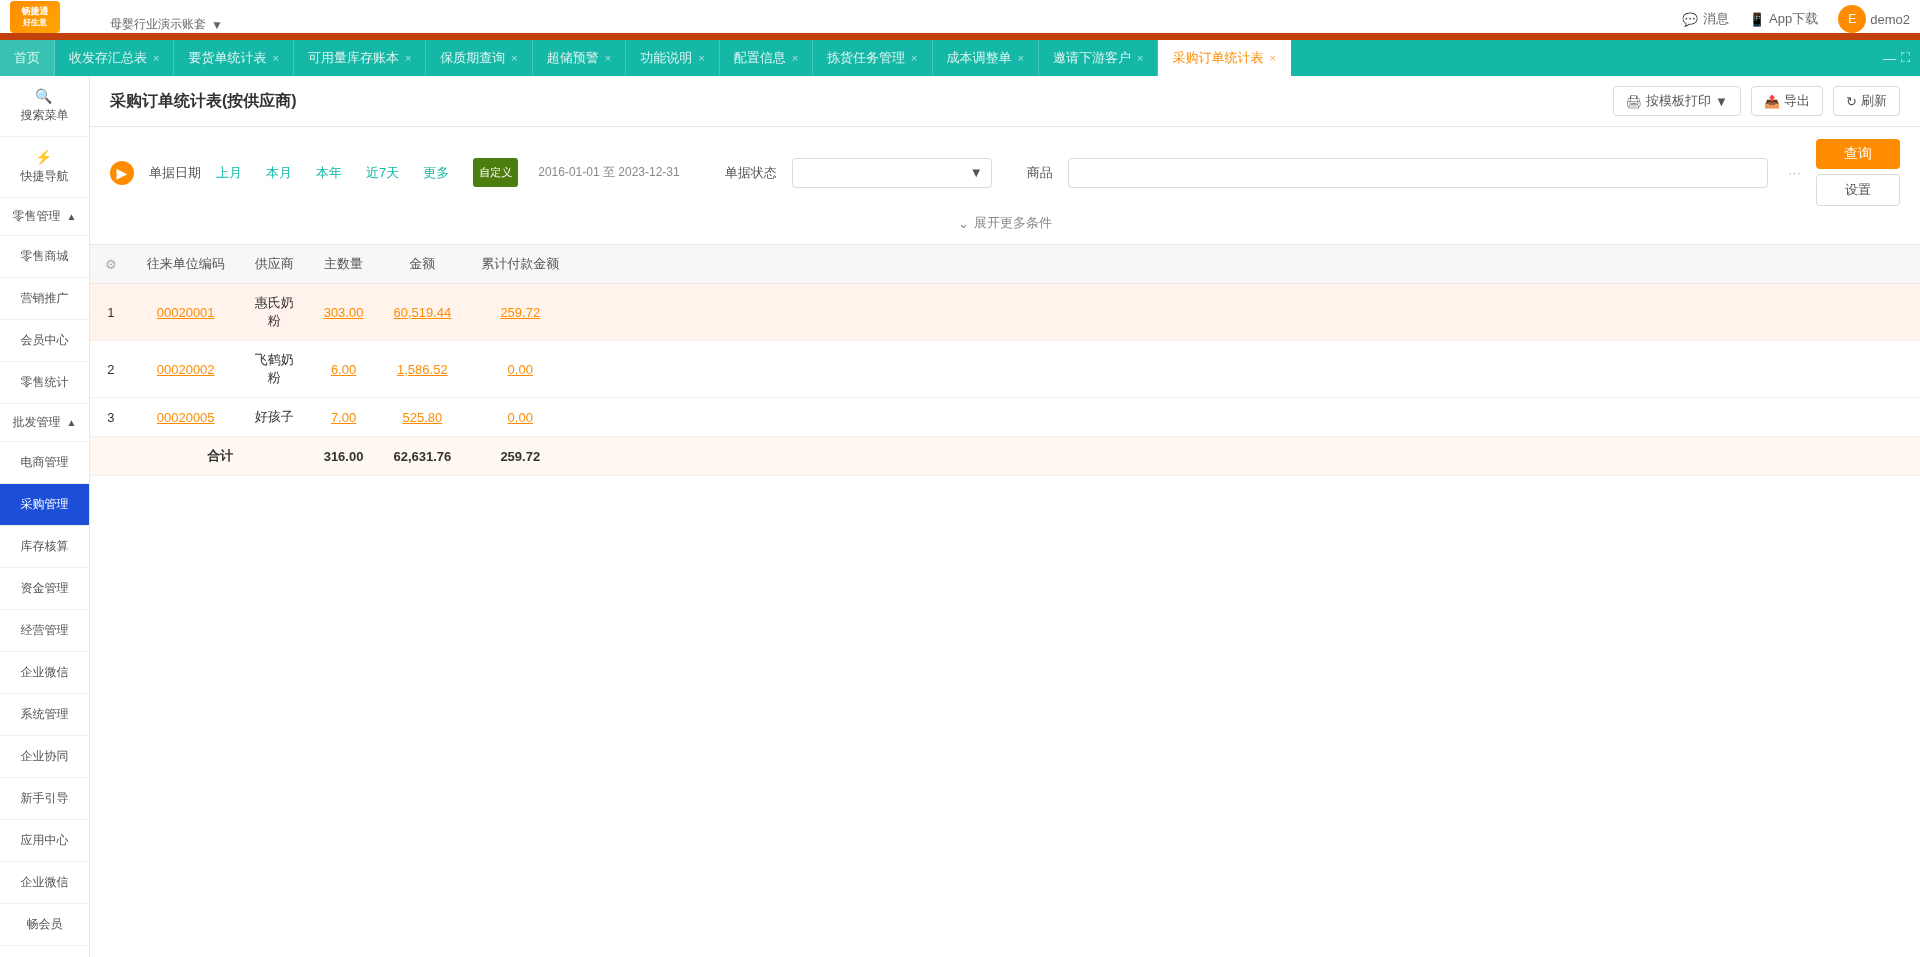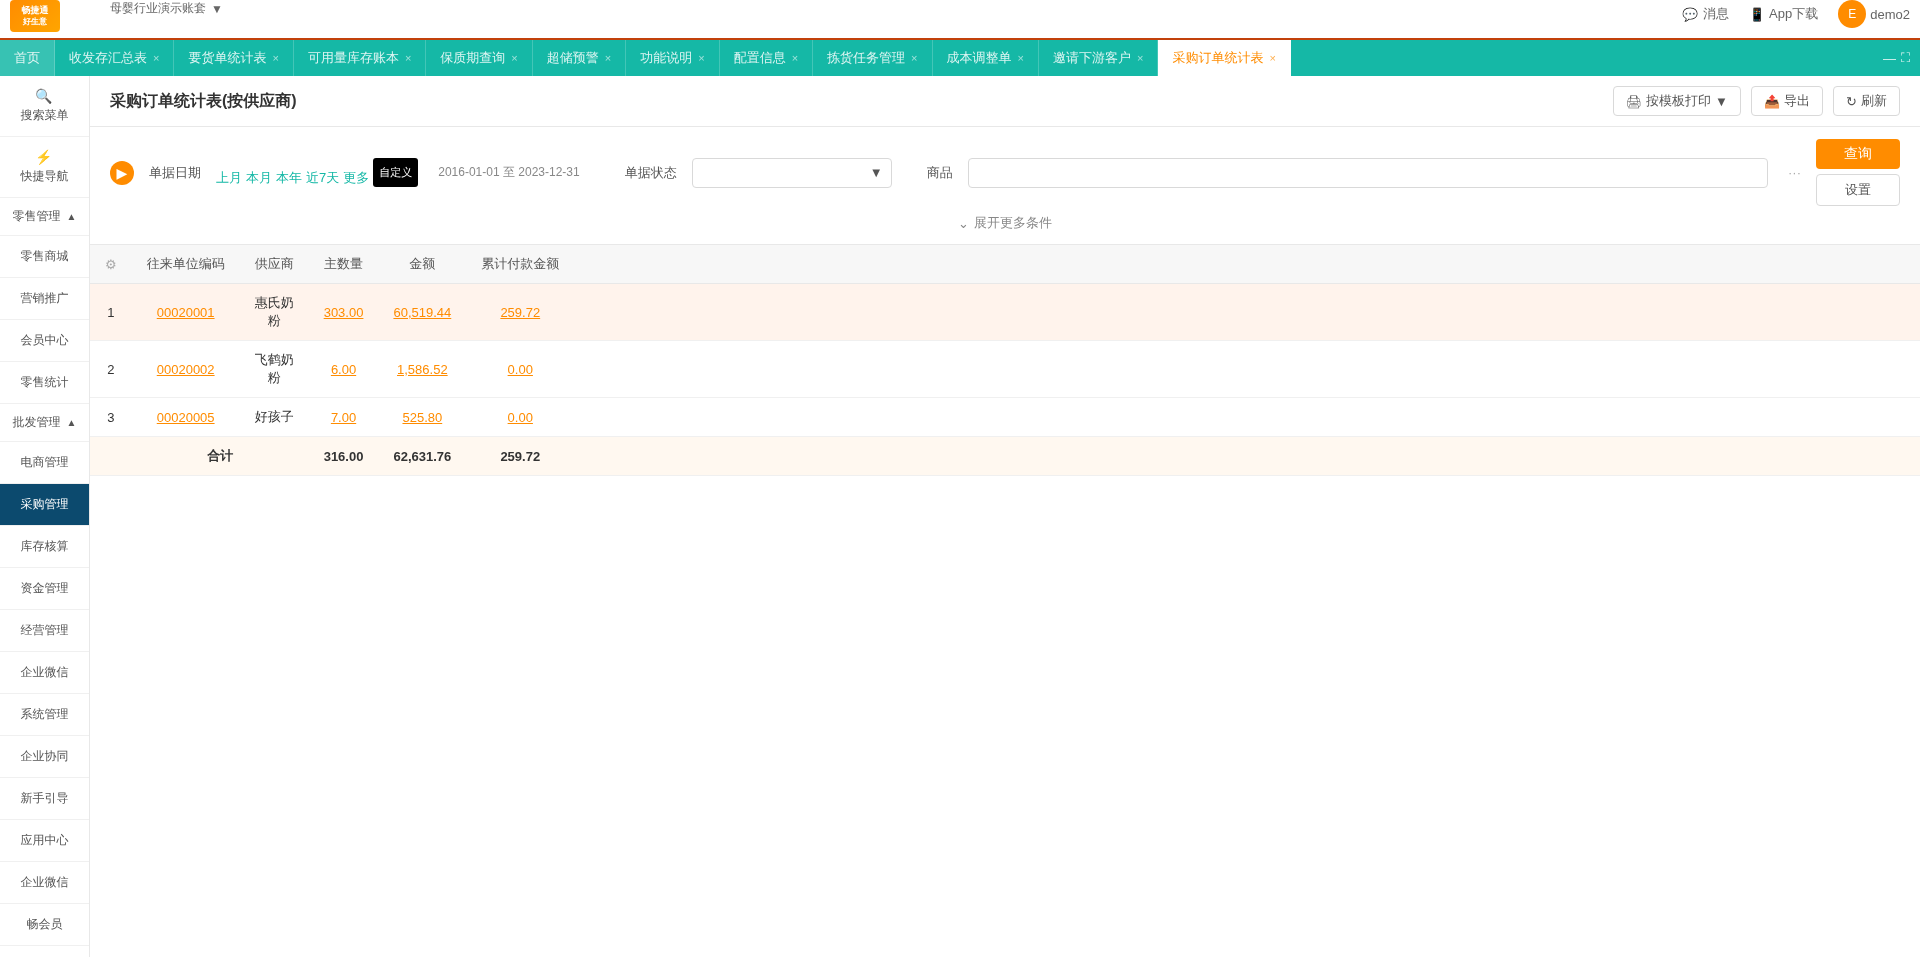--- a/index.html
+++ b/index.html
@@ -6,7 +6,7 @@
     body { font-family: 'Microsoft YaHei', 'PingFang SC', sans-serif; font-size: 13px; background: #f5f5f5; color: #333; width: 1920px; height: 957px; overflow: hidden; }
     
     
-    .top-bar { display: flex; align-items: flex-start; height: 40px; background: #fff; border-bottom: 2px solid #c2410c; padding: 0 10px; }
+    .top-bar { display: flex; align-items: flex-end; height: 40px; background: #fff; border-bottom: 7px solid #c2410c; padding: 0 10px; }
     .logo-area { display: flex; align-items: center; width: 90px; }
     .logo-img { width: 50px; height: 32px; background: linear-gradient(135deg, #ff8c00, #ffa500); border-radius: 4px; display: flex; align-items: center; justify-content: center; font-size: 10px; color: white; font-weight: bold; }
     .workspace-selector { flex: 1; display: flex; align-items: center; margin-left: 10px; color: #666; font-size: 12px; cursor: pointer; }

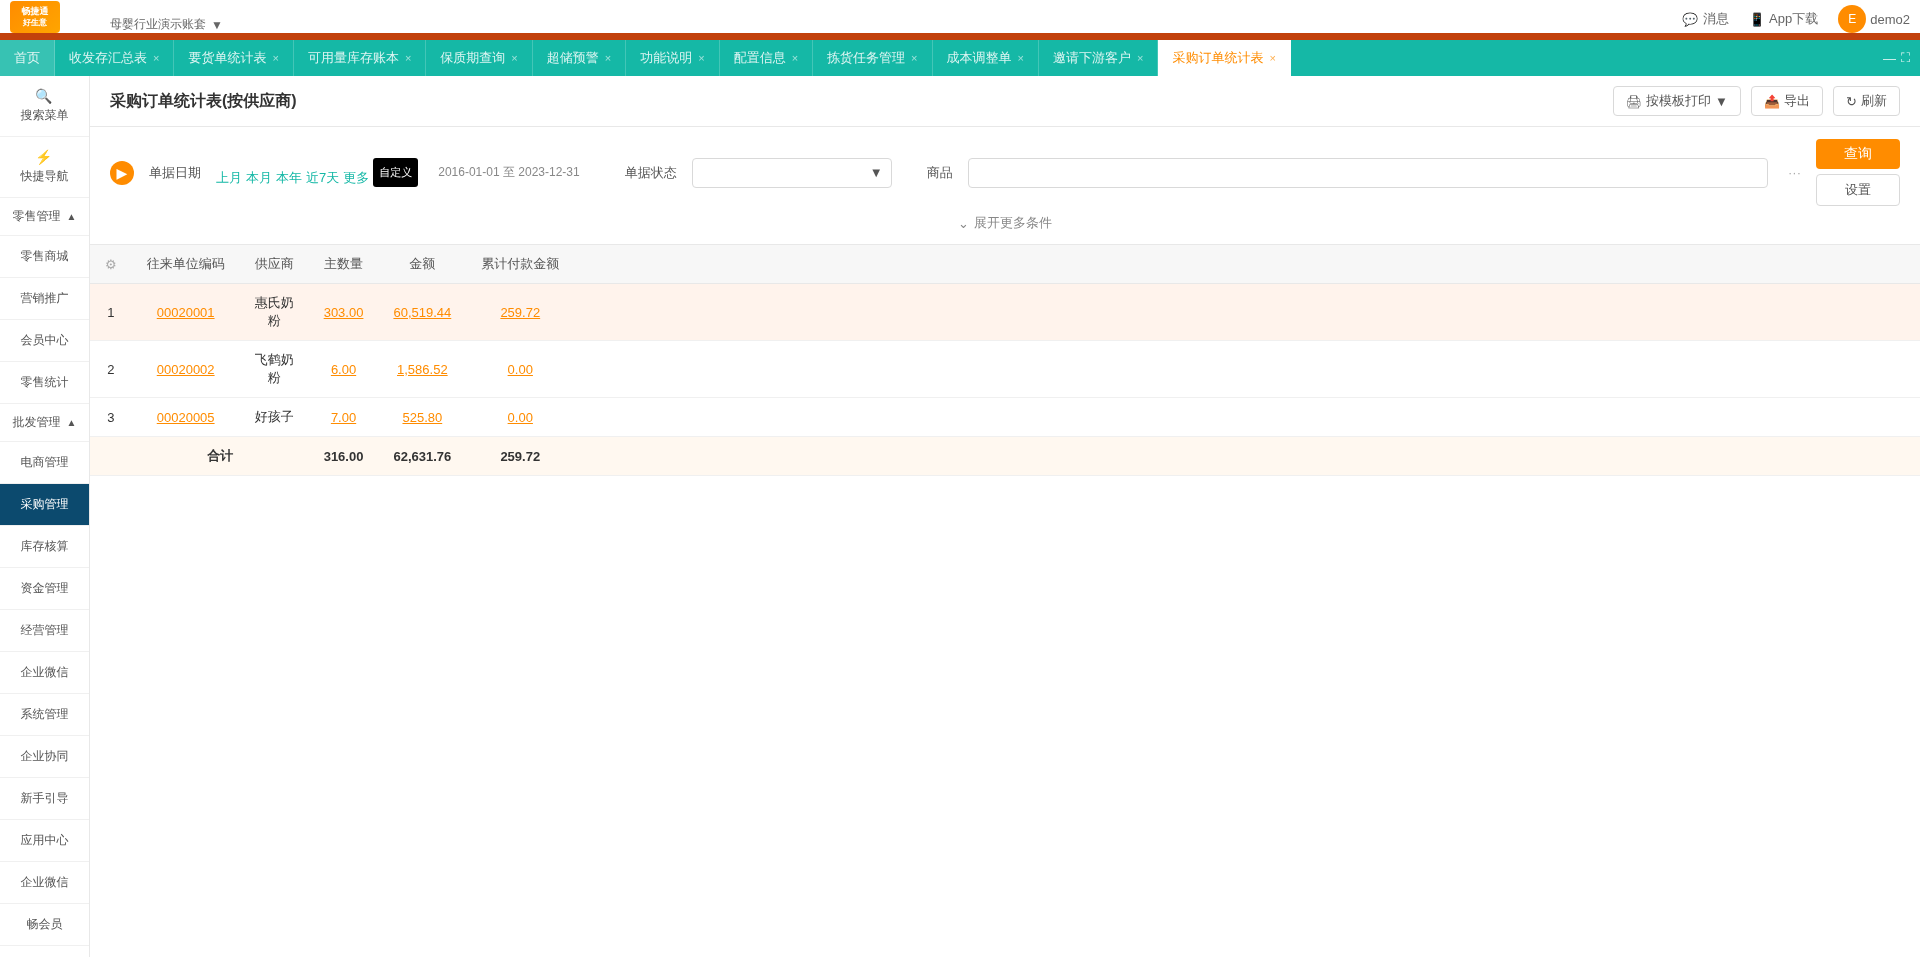--- a/index.html
+++ b/index.html
@@ -48,7 +48,7 @@
     .filter-row { display: flex; align-items: center; gap: 15px; flex-wrap: nowrap; }
     .filter-collapse-btn { width: 24px; height: 24px; background: #ff8c00; border-radius: 50%; display: flex; align-items: center; justify-content: center; color: white; cursor: pointer; font-size: 14px; flex-shrink: 0; }
     .filter-label { font-size: 13px; color: #555; white-space: nowrap; }
-    .filter-date-shortcuts { display: flex; gap: 4px; align-items: flex-end; }
+    .filter-date-shortcuts { display: flex; gap: 24px; align-items: center; }
     .filter-shortcut { color: #15b8a6; cursor: pointer; font-size: 13px; }
     .filter-shortcut.more { color: #15b8a6; }
     .custom-badge { background: #000000; color: white; font-size: 11px; padding: 7px 6px; border-radius: 3px; }

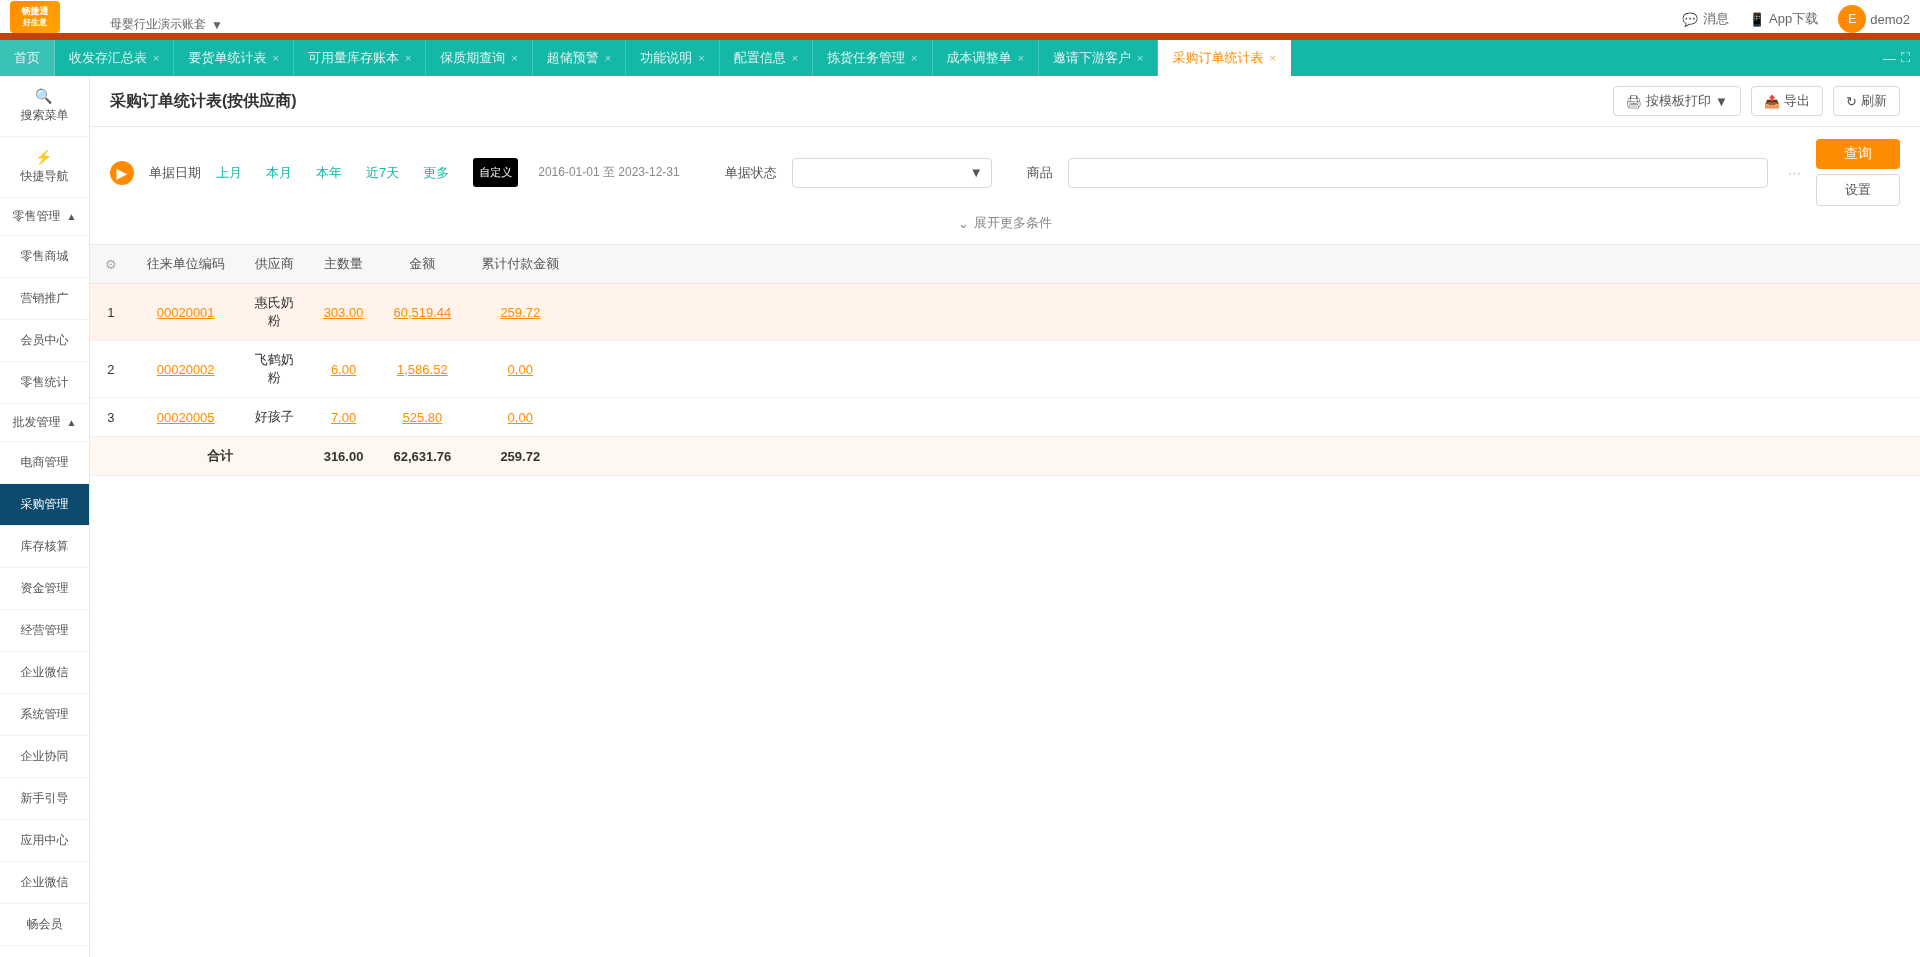--- a/index.html
+++ b/index.html
@@ -51,7 +51,7 @@
     .filter-date-shortcuts { display: flex; gap: 24px; align-items: center; }
     .filter-shortcut { color: #15b8a6; cursor: pointer; font-size: 13px; }
     .filter-shortcut.more { color: #15b8a6; }
-    .custom-badge { background: #000000; color: white; font-size: 11px; padding: 7px 6px; border-radius: 3px; }
+    .custom-badge { background: #4d7c0f; color: white; font-size: 11px; padding: 7px 6px; border-radius: 3px; }
     .filter-status-label { font-size: 13px; color: #555; white-space: nowrap; margin-left: 30px; }
     .filter-select { width: 200px; height: 30px; border: 1px solid #d9d9d9; border-radius: 4px; padding: 0 8px; font-size: 13px; color: #555; display: flex; align-items: center; justify-content: space-between; cursor: pointer; background: #fff; }
     .filter-goods-label { font-size: 13px; color: #555; white-space: nowrap; margin-left: 20px; }

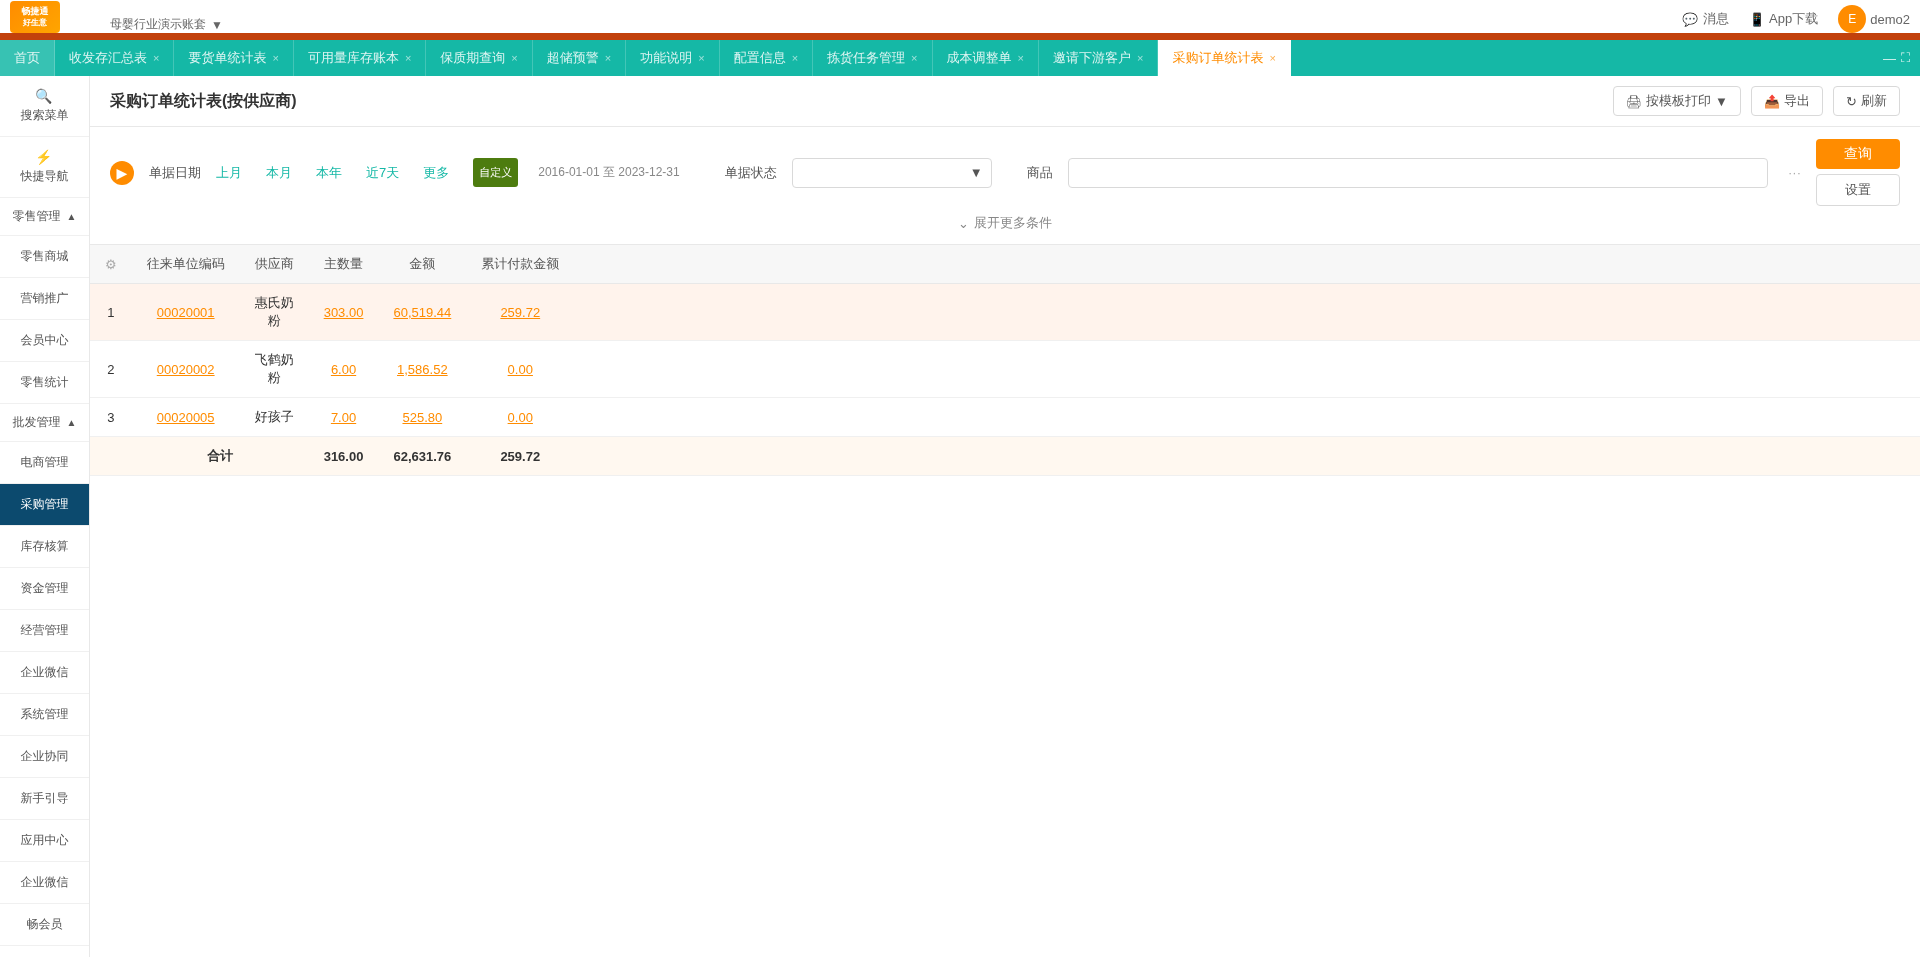--- a/index.html
+++ b/index.html
@@ -29,7 +29,7 @@
     
     .sidebar { width: 90px; background: #fff; border-right: 1px solid #e8e8e8; display: flex; flex-direction: column; overflow-y: auto; }
     .sidebar-item { padding: 12px 5px; text-align: center; cursor: pointer; font-size: 12px; color: #555; border-bottom: 1px solid #f0f0f0; display: flex; flex-direction: column; align-items: center; gap: 3px; }
-    .sidebar-item.active { background: #0c4a6e; color: #fff; }
+    .sidebar-item.active { background: #1d4ed8; color: #fff; }
     .sidebar-icon { font-size: 14px; }
 
     

